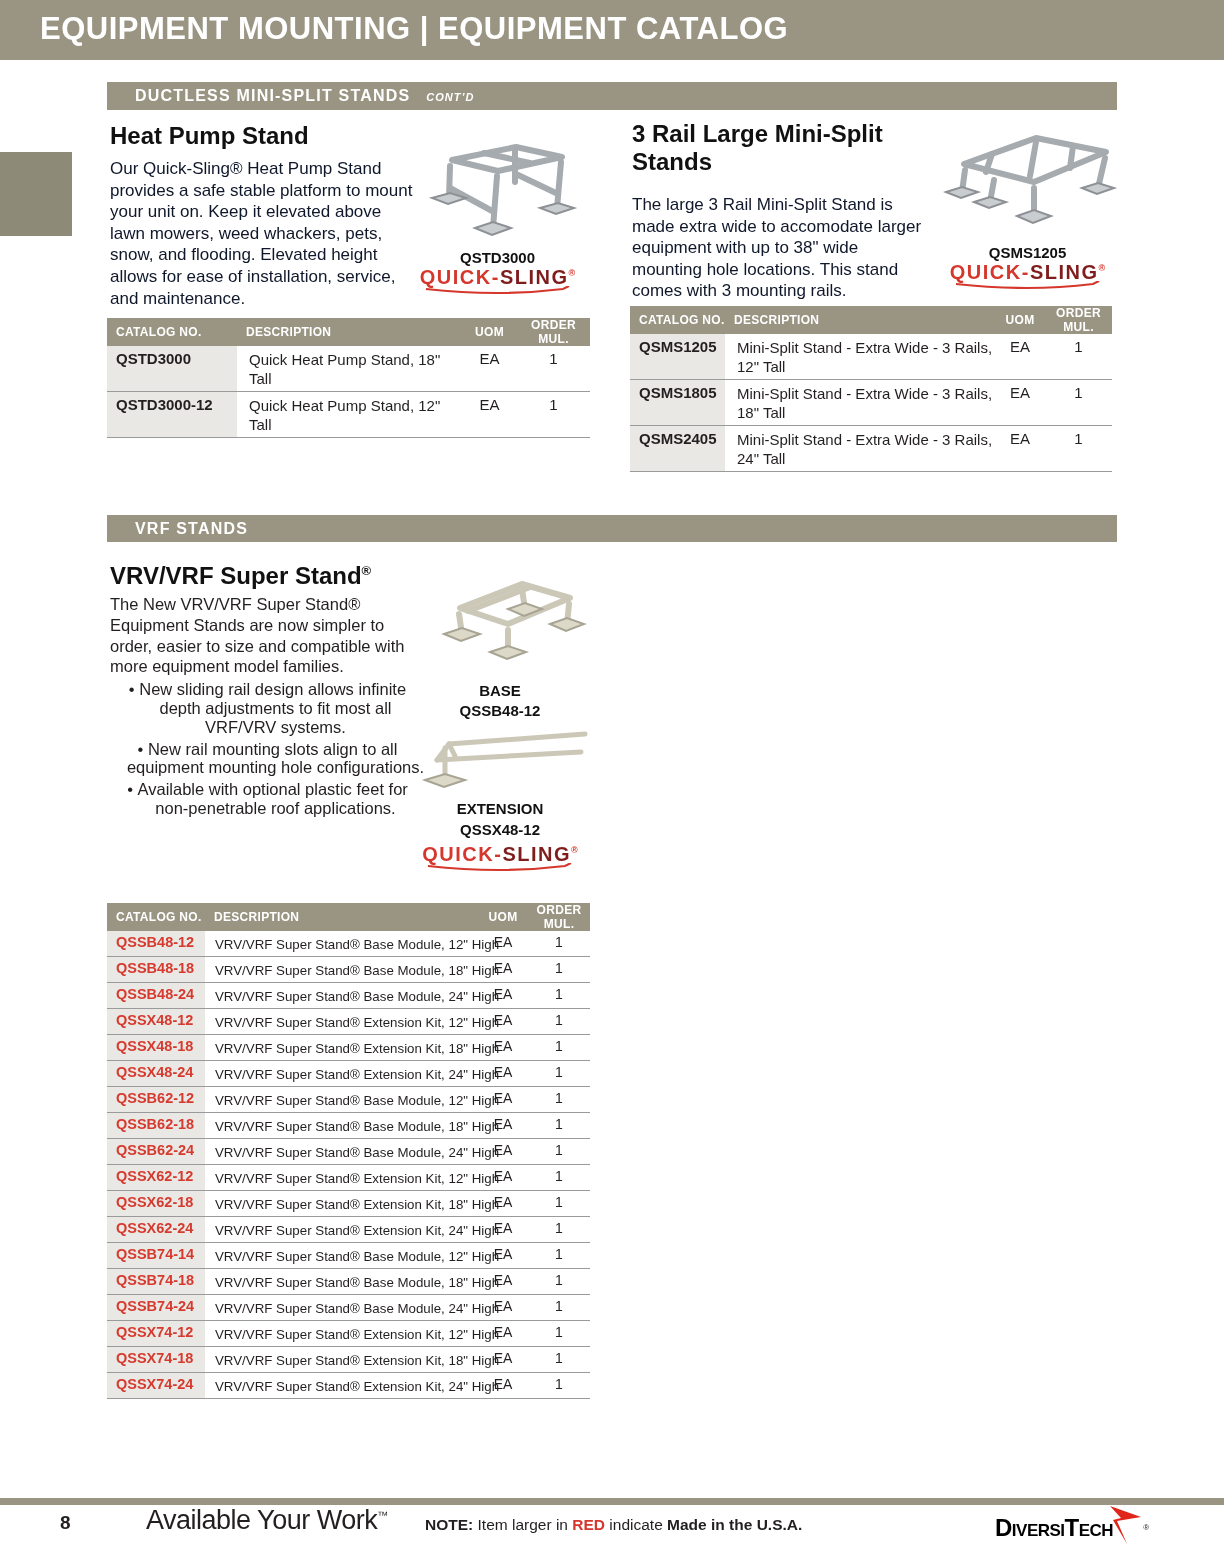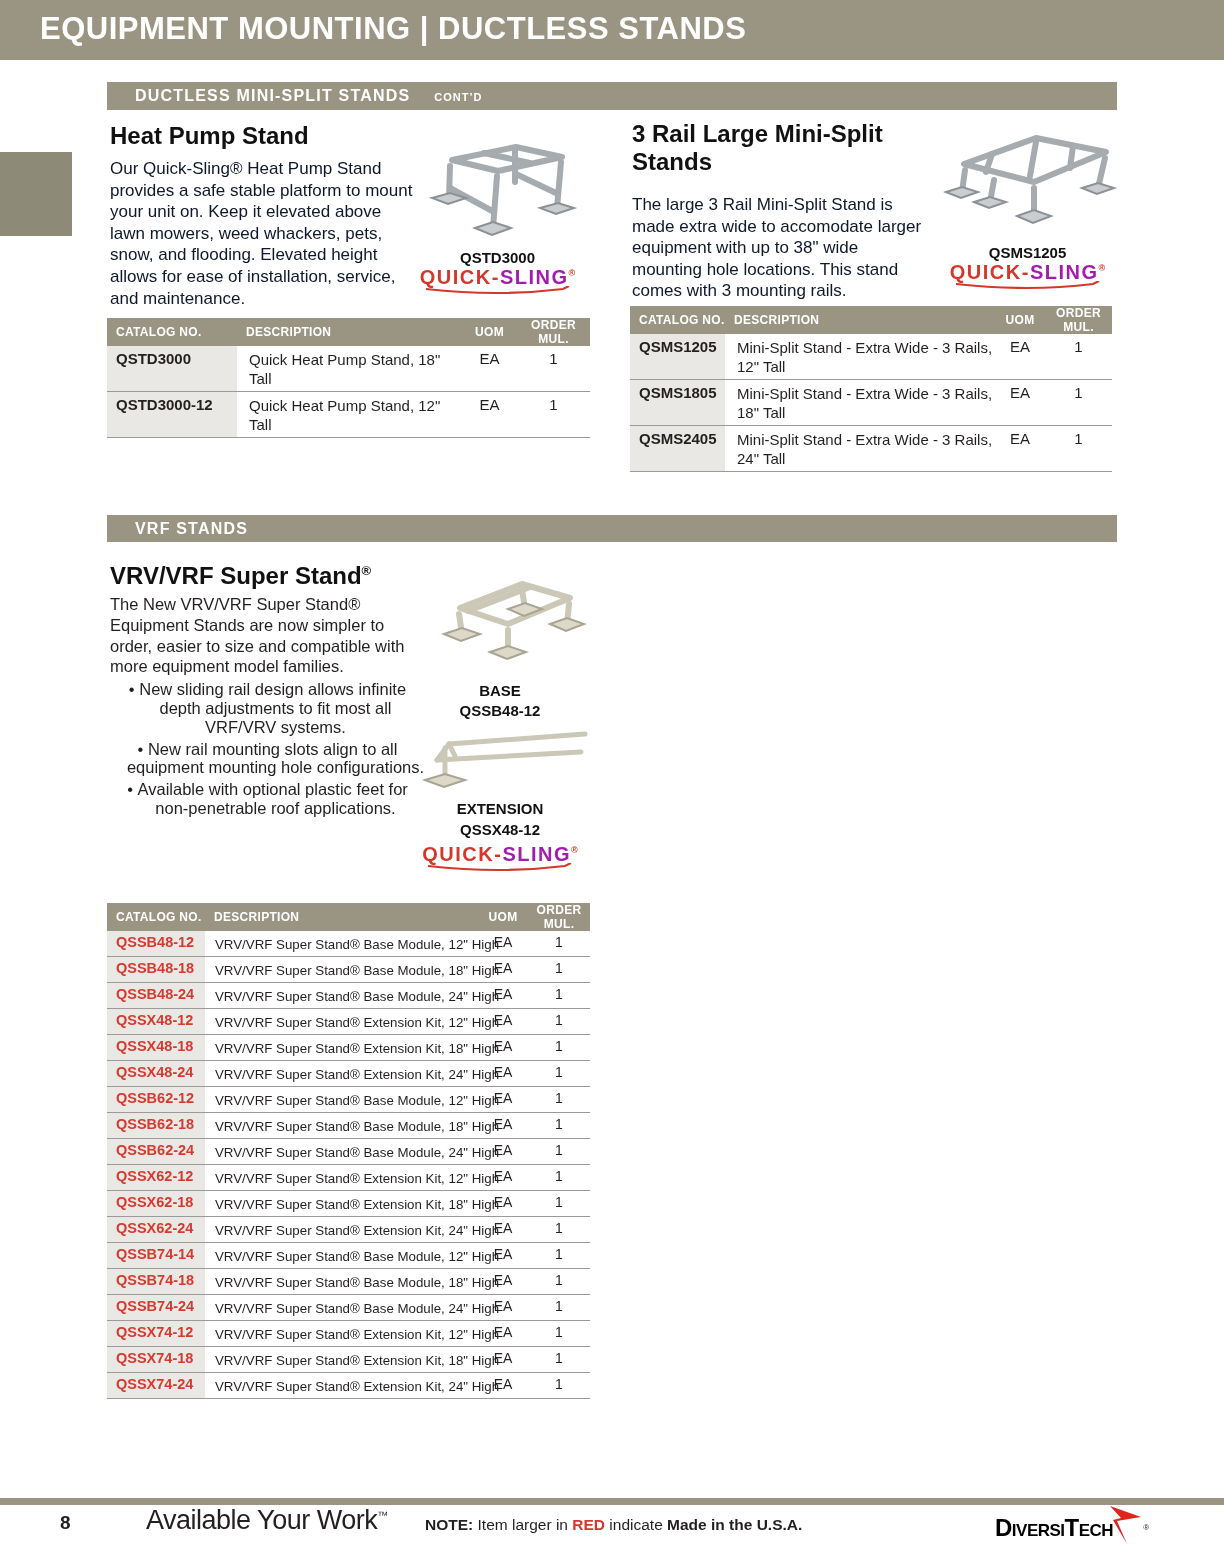--- a/index.html
+++ b/index.html
@@ -93,7 +93,7 @@
 <body>
 
 <div class="banner">
-  <span>EQUIPMENT MOUNTING | DUCTLESS STANDS</span>
+  <span>EQUIPMENT MOUNTING | EQUIPMENT CATALOG</span>
 </div>
 
 <div class="section-bar" style="top:82px;">

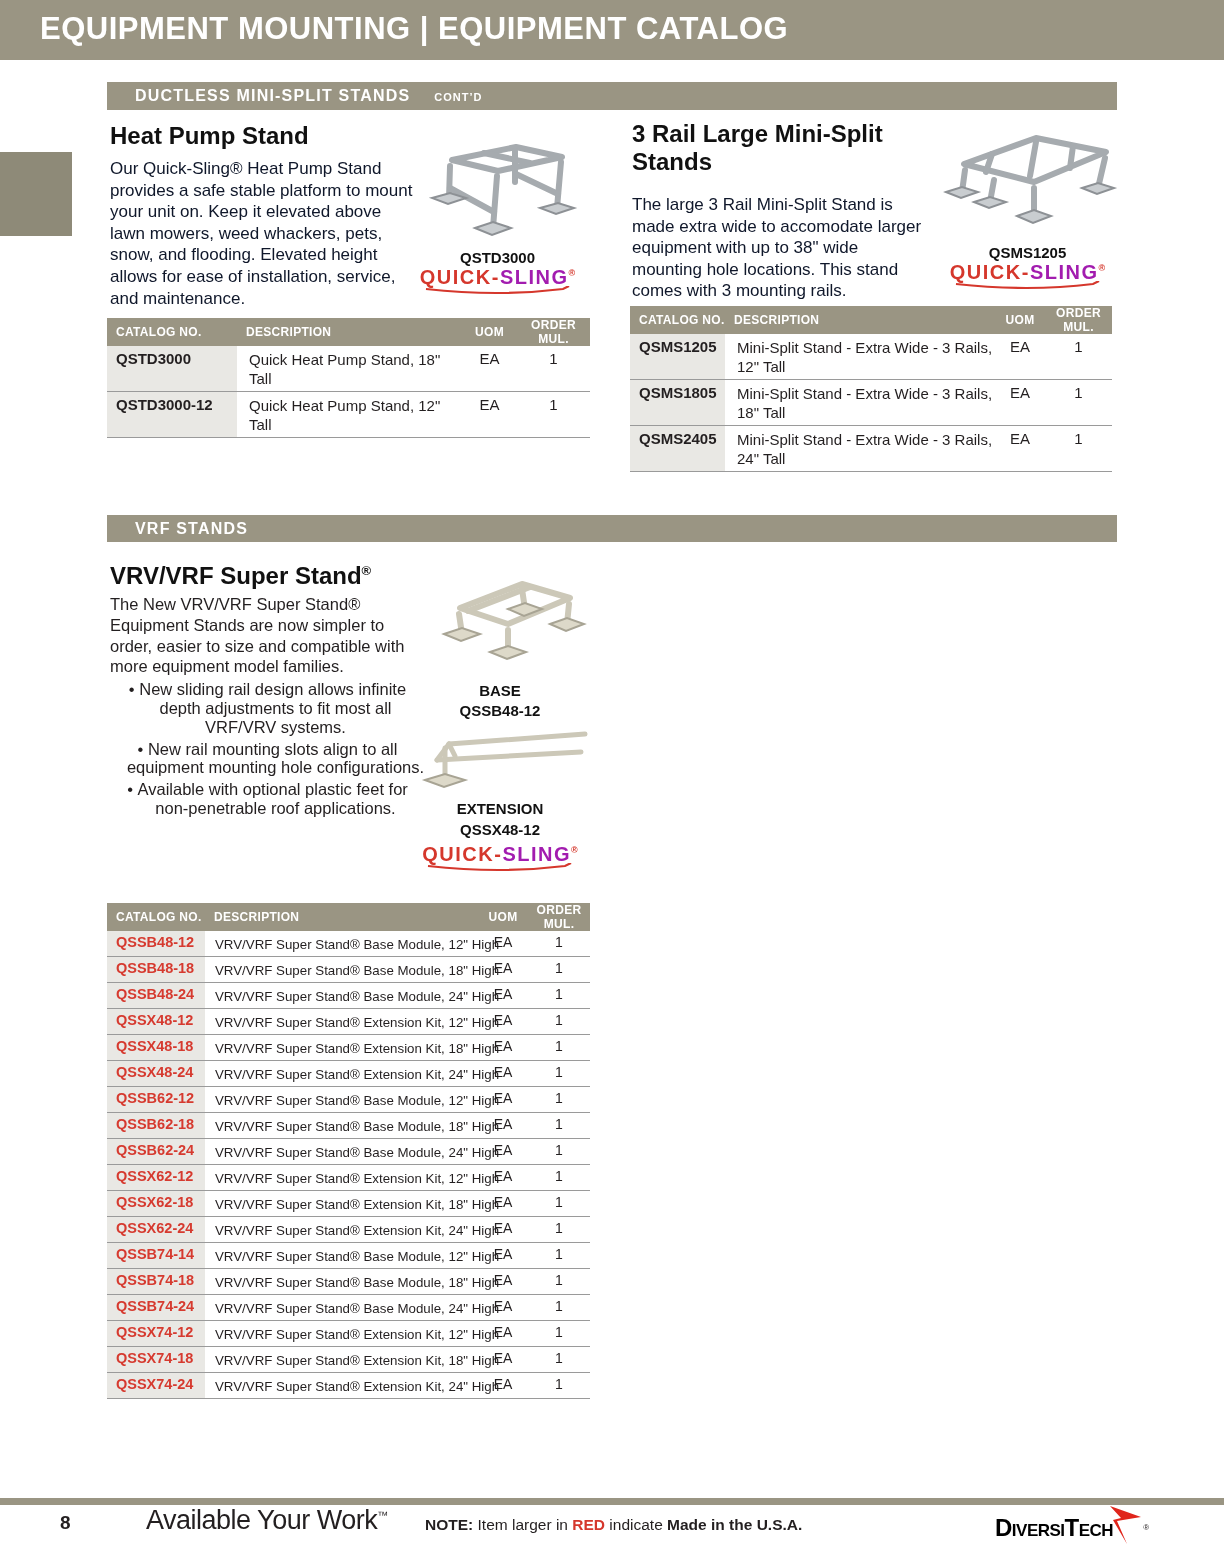--- a/index.html
+++ b/index.html
@@ -12,7 +12,7 @@
 
   .section-bar { position:absolute; left:107px; width:1010px; height:28px; background:#9a9583; color:#fff;
                  font-weight:bold; font-size:16px; letter-spacing:1.2px; line-height:28px; padding-left:28px; }
-  .section-bar .contd { font-size:11px; letter-spacing:1px; margin-left:24px; }
+  .section-bar .contd { font-size:11px; letter-spacing:1px; margin-left:16px;font-style:italic; }
   .accent-block { position:absolute; left:0; top:152px; width:72px; height:84px; background:#8e8a78; }
 
   h2.prod-title { font-size:24px; font-weight:bold; line-height:28px; color:#111; }

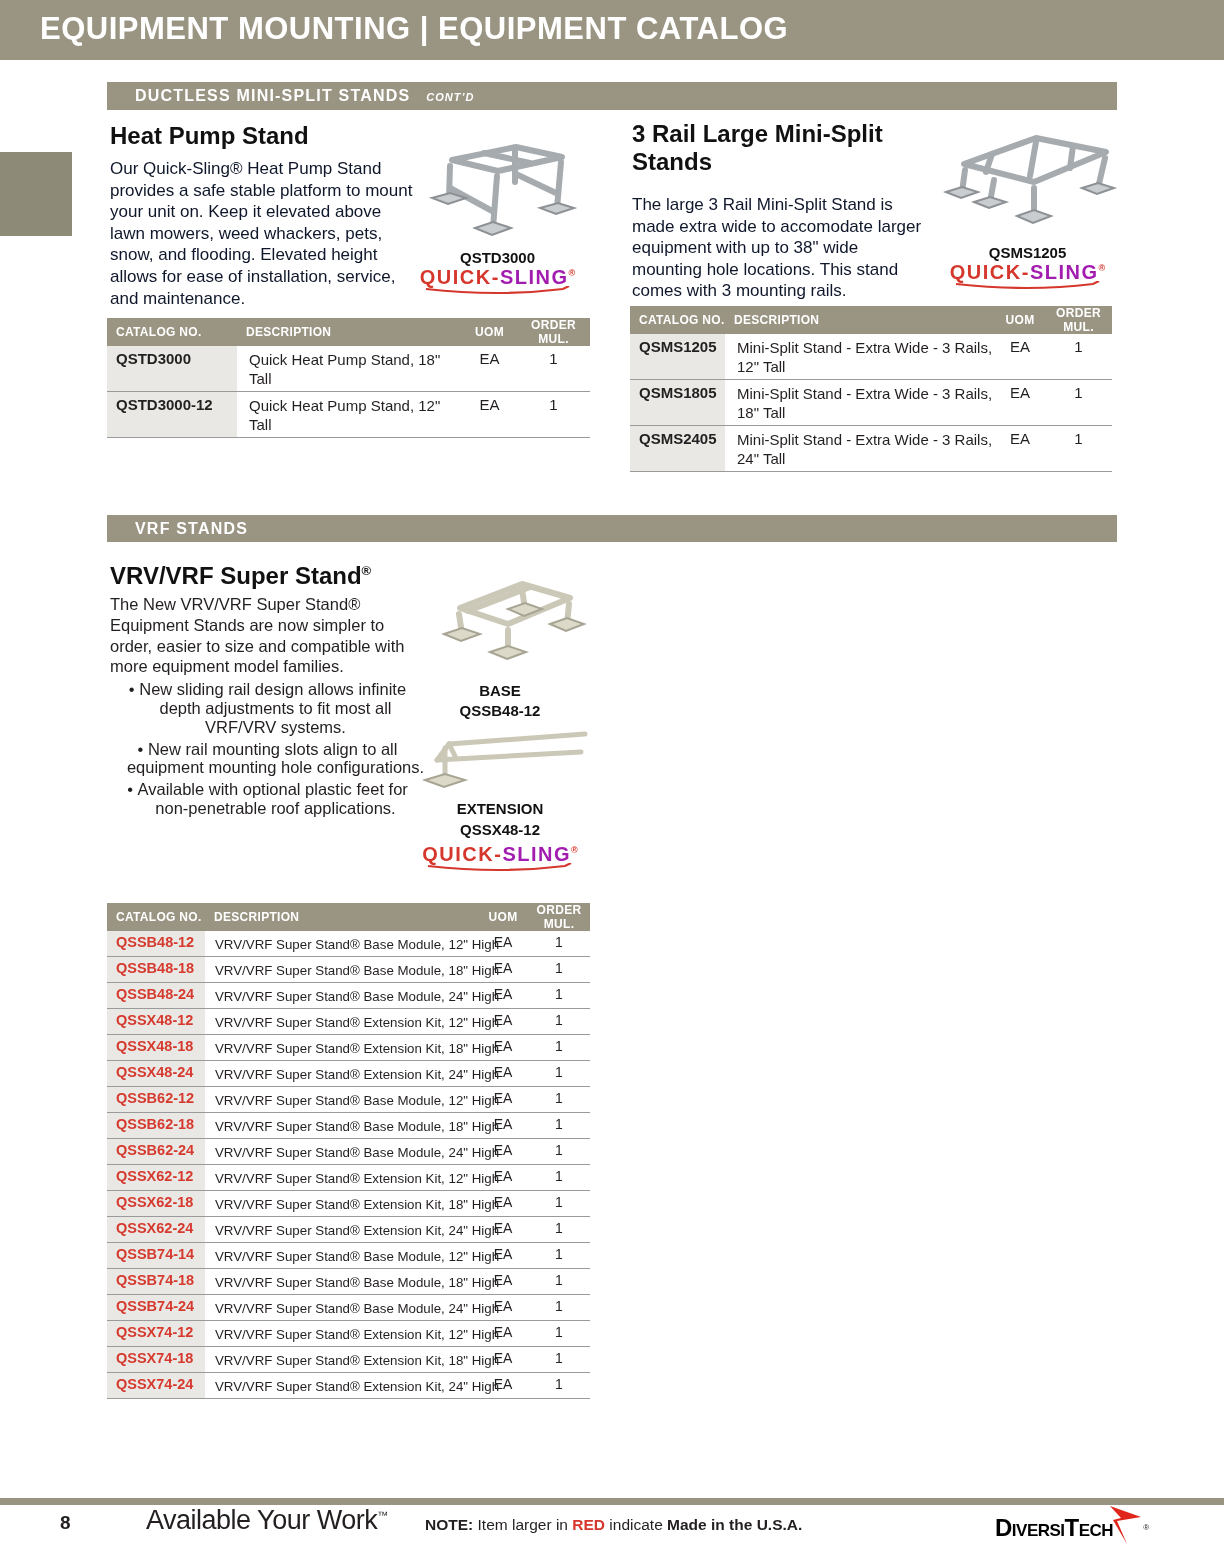--- a/index.html
+++ b/index.html
@@ -52,7 +52,7 @@
   .qs-logo { text-align:center; }
   .qs-line { font-weight:bold; font-size:20px; letter-spacing:1.5px; white-space:nowrap; }
   .qs-red  { color:#d5372c; }
-  .qs-blue { color:#a21caf; }
+  .qs-blue { color:#7f1d1d; }
   .qs-reg  { color:#d5372c; font-size:9px; vertical-align:super; letter-spacing:0; }
   .qs-swoosh { display:block; margin:-3px auto 0 auto; }
 

